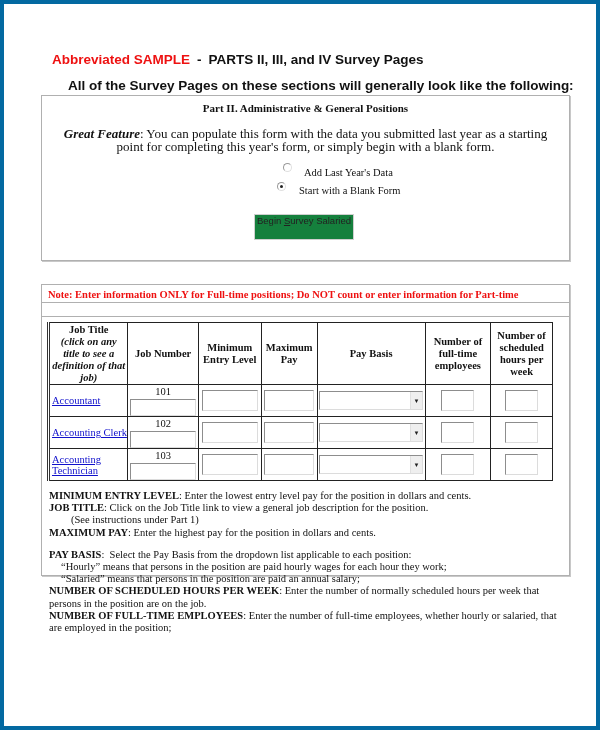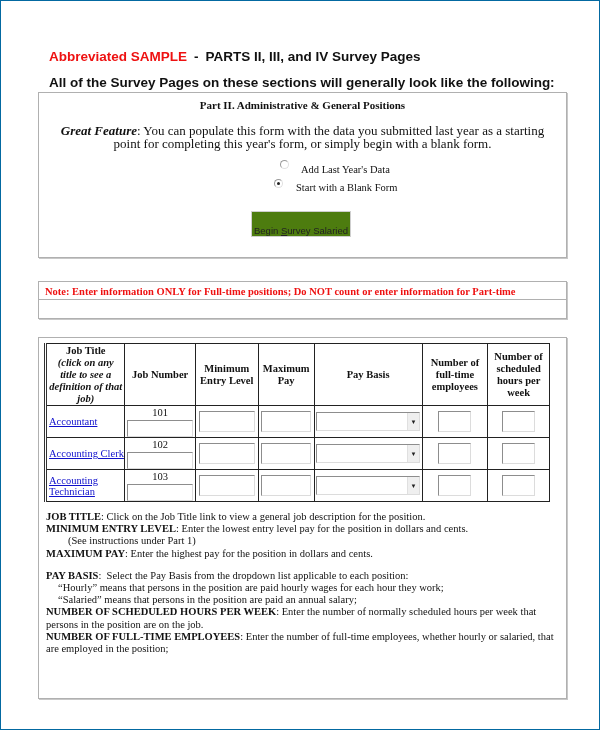--- a/index.html
+++ b/index.html
@@ -8,7 +8,7 @@
 
     .page-frame {
       position: absolute; left: 0; top: 0; width: 600px; height: 730px;
-      border: 1px solid #0369a1; background: #fff;
+      border: 4px solid #0369a1; background: #fff;
     }
 
     .heading-1 {

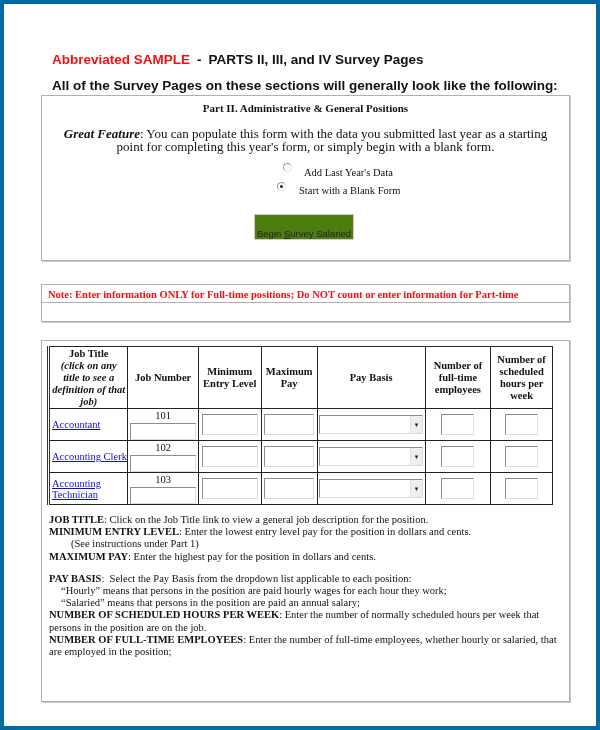--- a/index.html
+++ b/index.html
@@ -20,7 +20,7 @@
     .heading-1 .sep { margin: 0 7px; }
 
     .heading-2 {
-      position: absolute; left: 48px; top: 74px;
+      position: absolute; left: 64px; top: 74px;
       font-family: "Liberation Sans", sans-serif; font-weight: bold; font-size: 13.5px;
       white-space: nowrap; color: #111;
     }

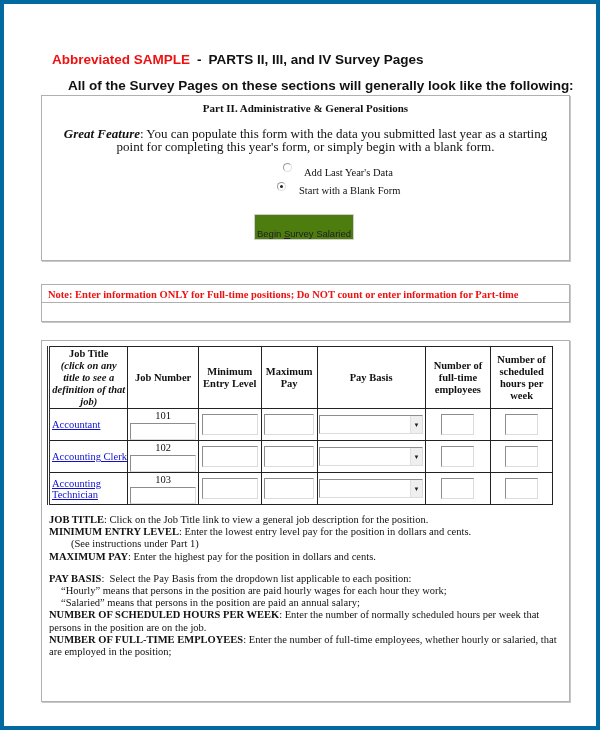--- a/index.html
+++ b/index.html
@@ -64,9 +64,9 @@
 
     .begin-button {
       position: absolute; left: 212px; top: 118px; width: 100px; height: 26px;
-      background: #4d7c0f; border: 1px solid #cfcfcf;
+      background: #15803d; border: 1px solid #cfcfcf;
       font-family: "Liberation Sans", sans-serif; font-size: 9.5px; color: #222;
-      display: flex; align-items: flex-end; justify-content: center; cursor: pointer;
+      display: flex; align-items: flex-start; justify-content: center; cursor: pointer;
     }
     .begin-button u { text-decoration: underline; }
 

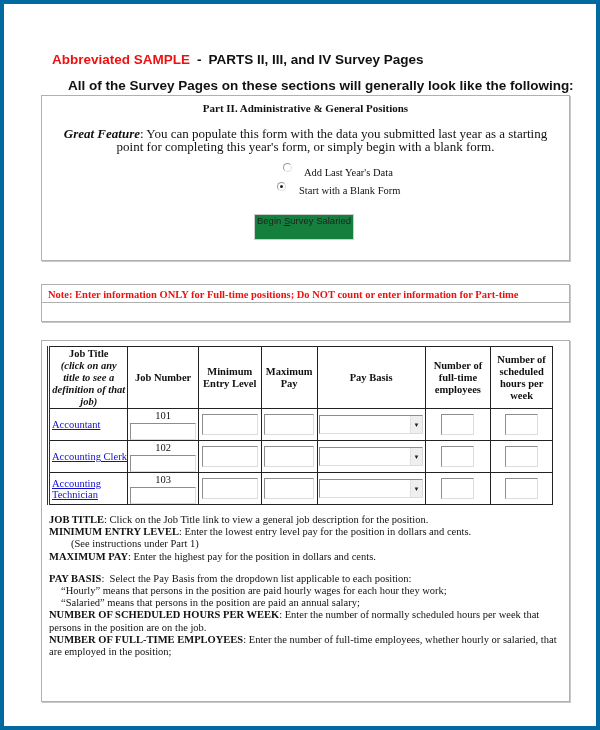--- a/index.html
+++ b/index.html
@@ -33,7 +33,7 @@
     .panel-intro { top: 91px; height: 166px; }
     .panel-note  { top: 259px; height: 37px; margin-top: 21px; }
     .panel-blank { top: 298px; height: 20px; }
-    .panel-main  { top: 336px; height: 362px; }
+    .panel-main  { top: 312px; height: 260px; }
 
     .part-title {
       position: absolute; left: 0; right: 0; top: 6px; text-align: center;

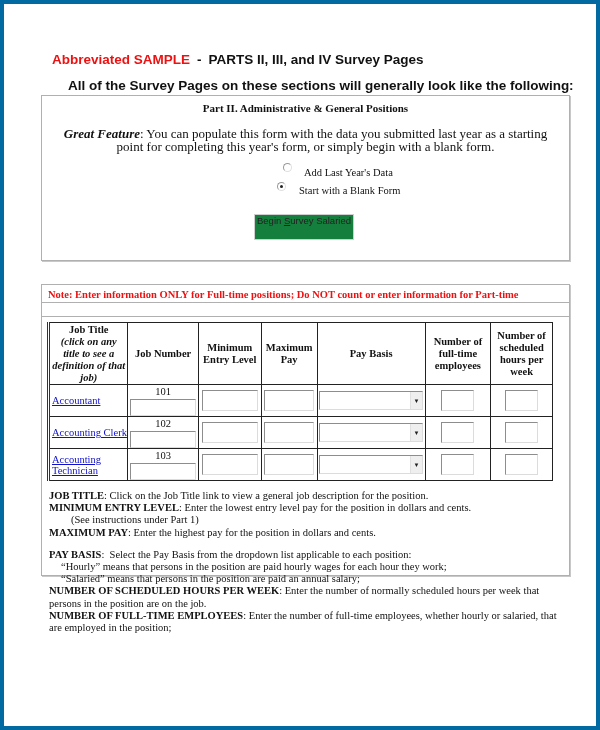--- a/index.html
+++ b/index.html
@@ -271,8 +271,8 @@
     </table>
 
     <div class="instructions">
+      <div><span class="b">MINIMUM ENTRY LEVEL</span><span>: Enter the lowest entry level pay for the position in dollars and cents.</span></div>
       <div><span class="b">JOB TITLE</span><span>: Click on the Job Title link to view a general job description for the position.</span></div>
-      <div><span class="b">MINIMUM ENTRY LEVEL</span><span>: Enter the lowest entry level pay for the position in dollars and cents.</span></div>
       <div class="indent">(See instructions under Part 1)</div>
       <div><span class="b">MAXIMUM PAY</span><span>: Enter the highest pay for the position in dollars and cents.</span></div>
       <div class="gap"></div>

